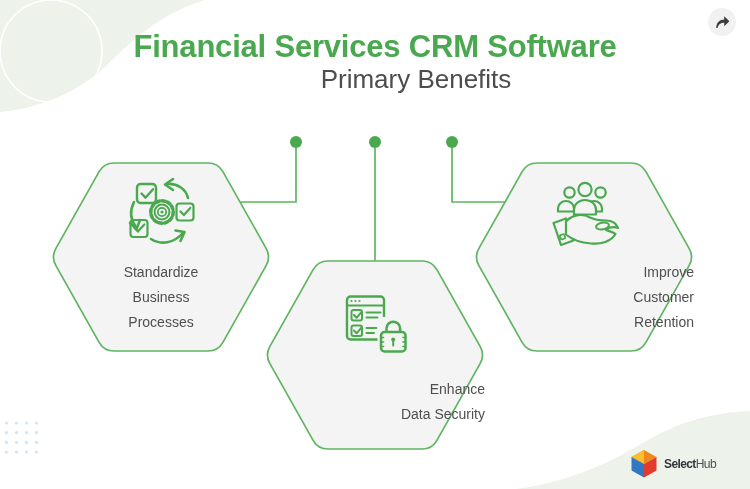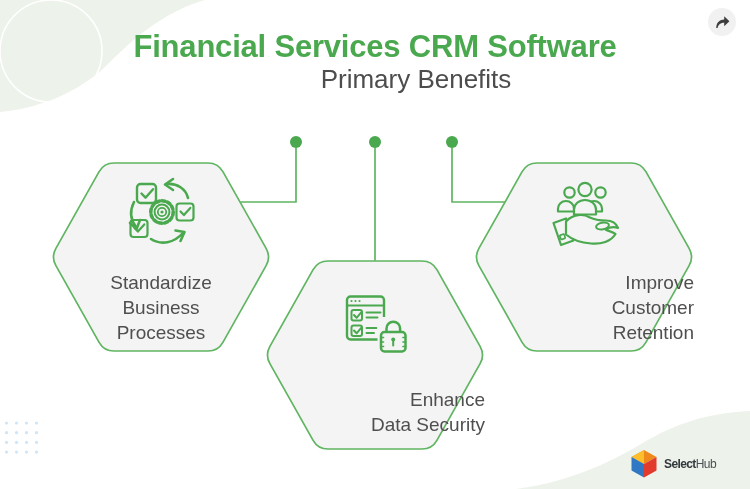--- a/index.html
+++ b/index.html
@@ -11,8 +11,8 @@
          font-size:31px;font-weight:700;color:#4aa84f;letter-spacing:-0.2px;}
   .subtitle{position:absolute;top:64px;left:0;width:750px;text-align:center;
          font-size:26px;font-weight:400;color:#4d4d4d;margin-left:41px;}
-  .hex-label{position:absolute;width:220px;text-align:center;font-size:19px;
-         line-height:25px;color:#4f4f4f;white-space:pre-line;margin-top:10px;}
+  .hex-label{position:absolute;width:220px;text-align:center;font-size:14px;
+         line-height:25px;color:#4f4f4f;white-space:pre-line;}
   .lbl-left{left:51px;top:260px;}
   .lbl-mid{left:265px;top:377px;text-align:right;}
   .lbl-right{left:474px;top:260px;text-align:right;}

